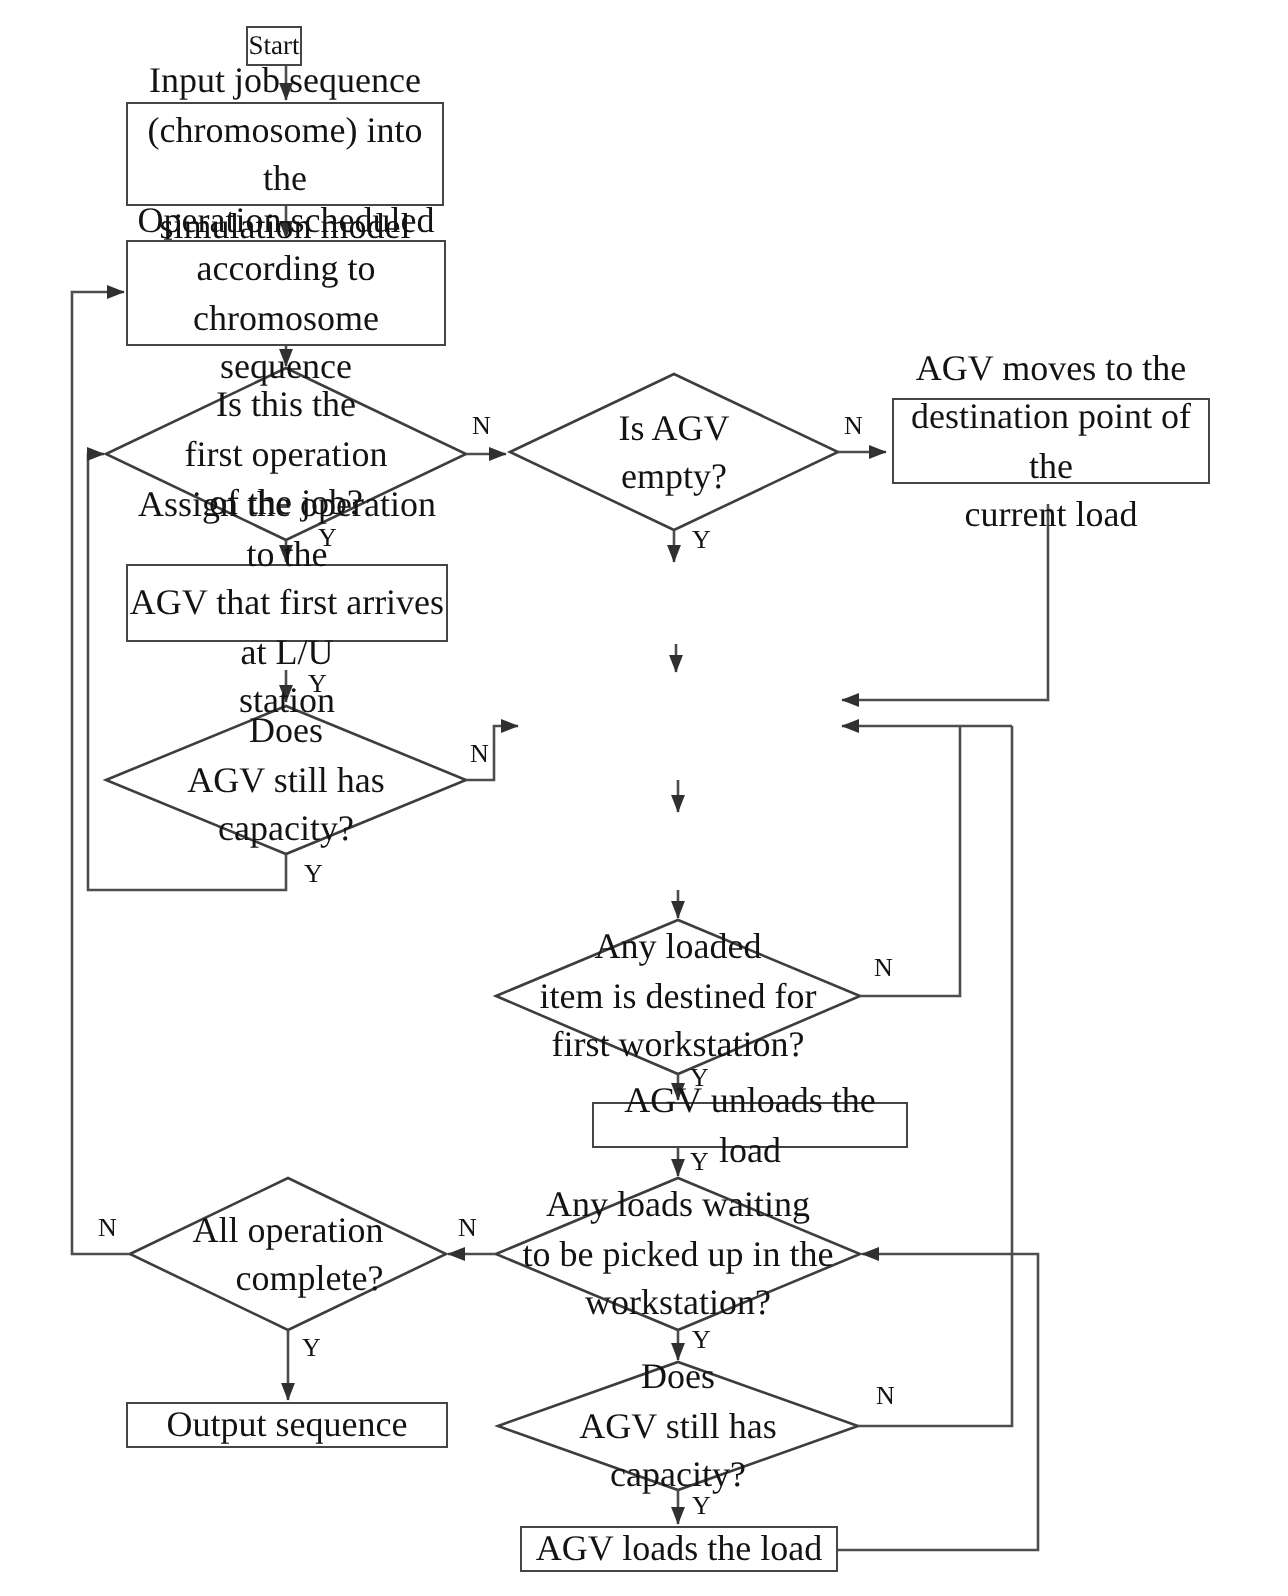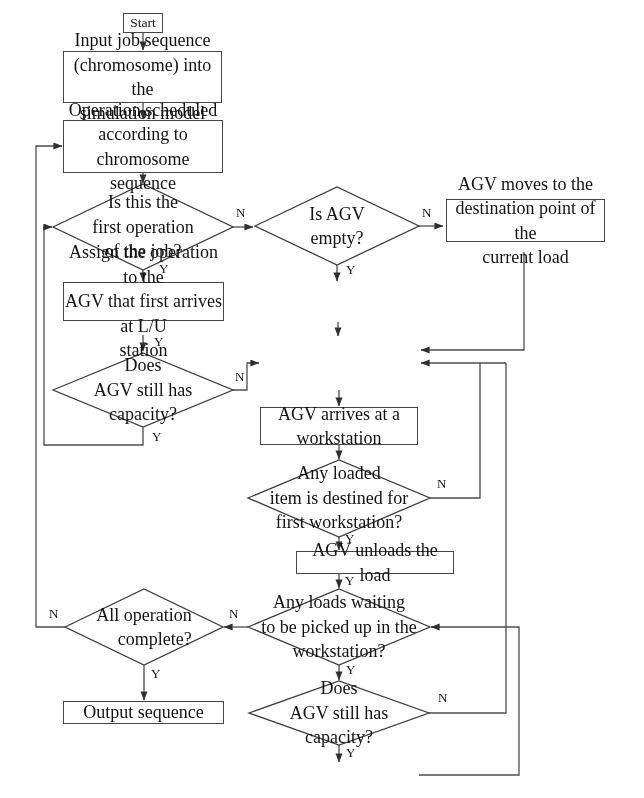--- a/index.html
+++ b/index.html
@@ -70,7 +70,7 @@
     </g>
   </svg>
 
-  <div class="node rect startbox" style="left:123px;top:13px;width:40px;height:20px;">Start</div>
+  <div class="node rect startbox" style="left:123px;top:13px;width:28px;height:20px;">Start</div>
   <div class="node rect" style="left:63px;top:51px;width:159px;height:52px;">Input job sequence
 (chromosome) into the
 simulation model</div>

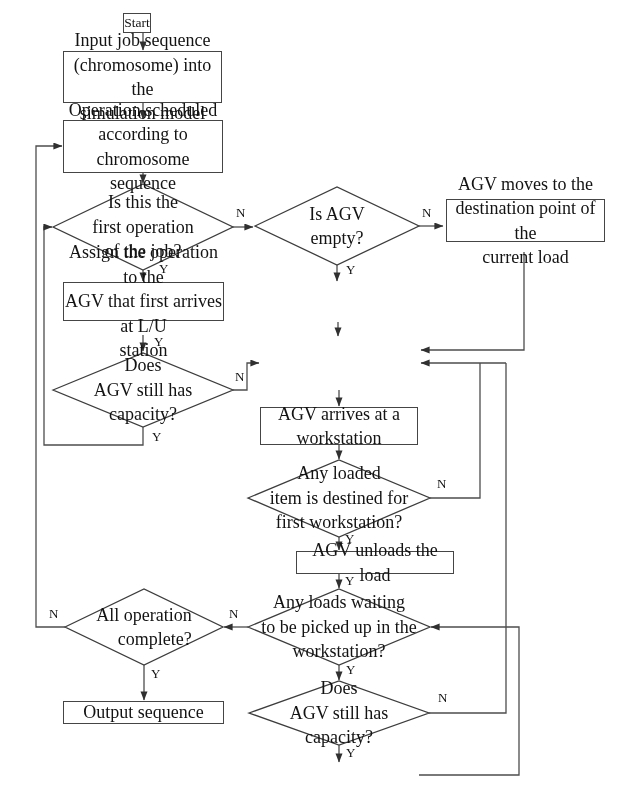--- a/index.html
+++ b/index.html
@@ -83,8 +83,6 @@
   <div class="node rect" style="left:63px;top:282px;width:161px;height:39px;">Assign the operation to the
 AGV that first arrives at L/U
 station</div>
-  <div class="node rect" style="left:260px;top:407px;width:158px;height:38px;">AGV arrives at a
-workstation</div>
   <div class="node rect" style="left:260px;top:551px;width:158px;height:23px;margin-left:36px;">AGV unloads the load</div>
   <div class="node rect" style="left:63px;top:701px;width:161px;height:23px;">Output sequence</div>
 

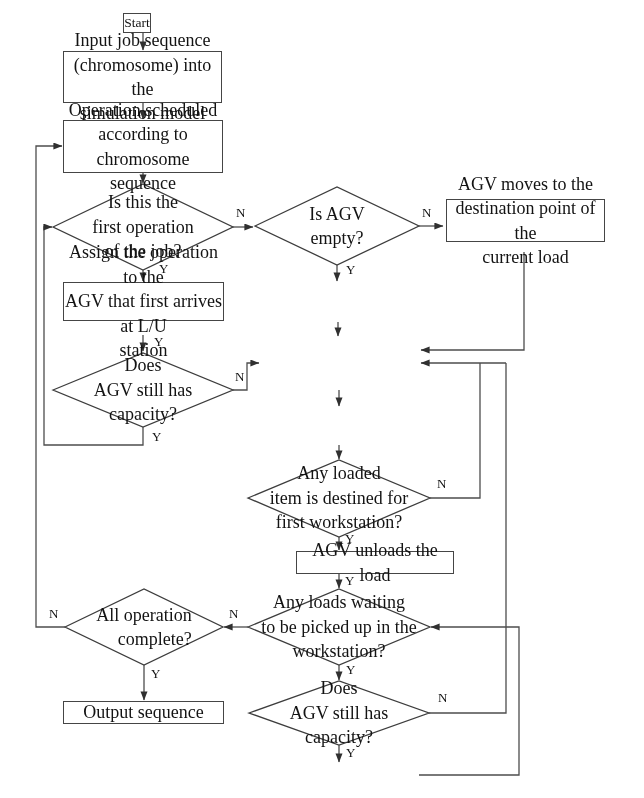--- a/index.html
+++ b/index.html
@@ -85,6 +85,7 @@
 station</div>
   <div class="node rect" style="left:260px;top:551px;width:158px;height:23px;margin-left:36px;">AGV unloads the load</div>
   <div class="node rect" style="left:63px;top:701px;width:161px;height:23px;">Output sequence</div>
+  <div class="node rect" style="left:260px;top:763px;width:159px;height:23px;">AGV loads the load</div>
 
   <div class="node dtext" style="left:68px;top:198px;width:150px;height:58px;">Is this the
 first operation

